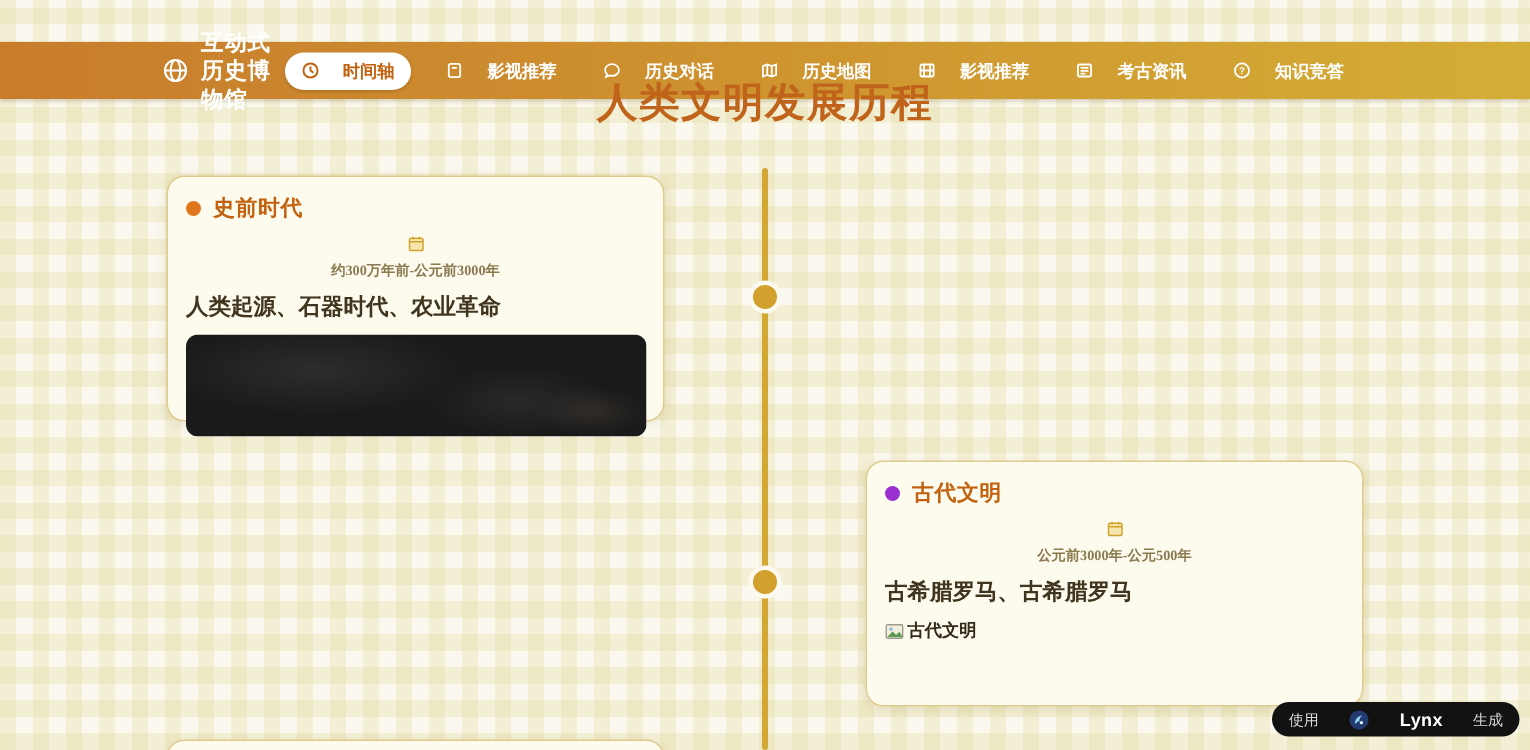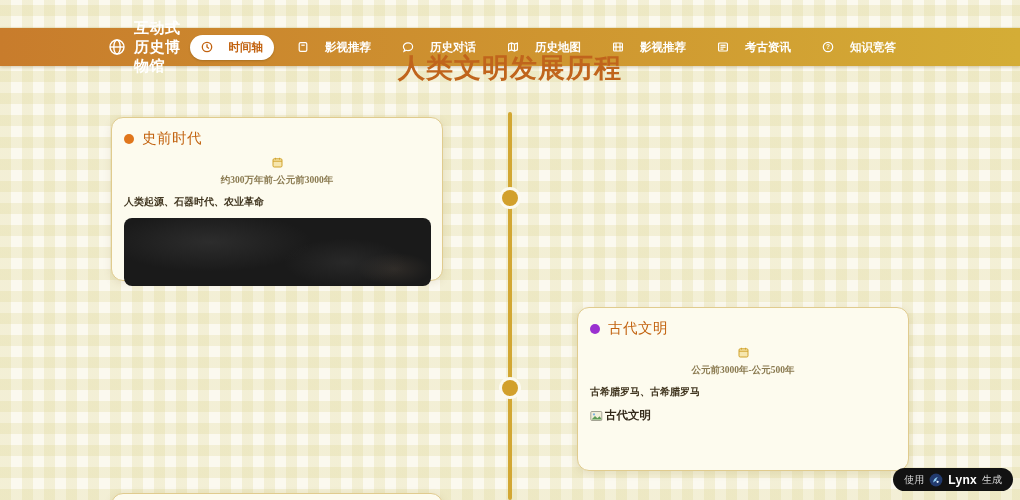--- a/index.html
+++ b/index.html
@@ -51,7 +51,7 @@
   .event-dot { width:10px; height:10px; border-radius:50%; flex:0 0 auto; }
   .event-dot.orange { background:#e0761c; }
   .event-dot.purple { background:#9a30d0; }
-  .card-title { font-size:14.5px; font-weight:normal; color:#c2620f; letter-spacing:0.5px; }
+  .card-title { font-size:14.5px; font-weight:bold; color:#c2620f; letter-spacing:0.5px; }
   .card-period-row { display:flex; align-items:center; gap:6px; margin-bottom:8px;flex-direction:column; }
   .card-period { font-size:9.5px; color:#8a7a50; font-weight:bold; }
   .card-desc { font-size:10px; color:#40351f; font-weight:bold; margin-bottom:9px; }

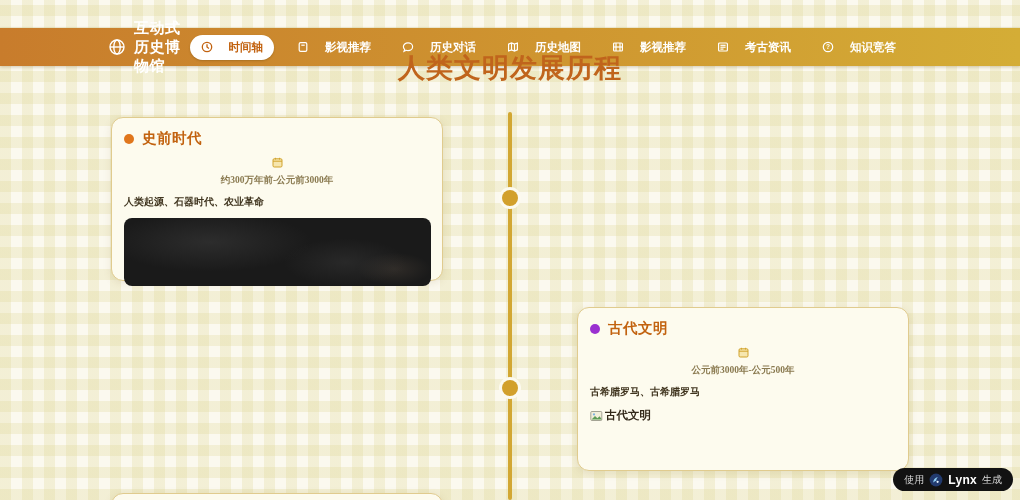--- a/index.html
+++ b/index.html
@@ -54,7 +54,7 @@
   .card-title { font-size:14.5px; font-weight:bold; color:#c2620f; letter-spacing:0.5px; }
   .card-period-row { display:flex; align-items:center; gap:6px; margin-bottom:8px;flex-direction:column; }
   .card-period { font-size:9.5px; color:#8a7a50; font-weight:bold; }
-  .card-desc { font-size:10px; color:#40351f; font-weight:bold; margin-bottom:9px; }
+  .card-desc { font-size:15px; color:#40351f; font-weight:bold; margin-bottom:9px; }
   .card-image { width:307px; height:68px; border-radius:8px;
     background:
       radial-gradient(ellipse 60% 80% at 28% 35%, rgba(60,60,60,0.55) 0%, rgba(0,0,0,0) 55%),

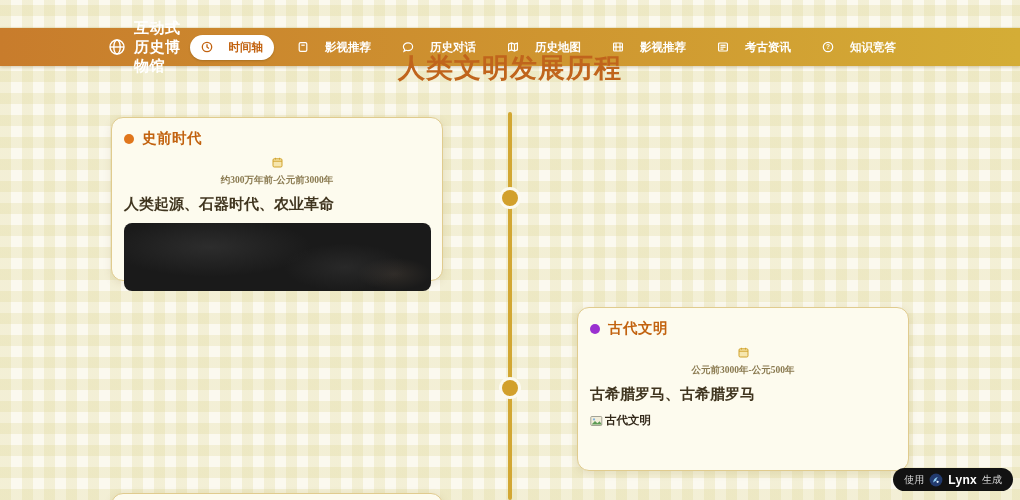--- a/index.html
+++ b/index.html
@@ -67,7 +67,7 @@
   
   .lynx-badge { position:absolute; right:7px; bottom:9px; height:23px;
     background:#121212; border-radius:12px; display:flex; align-items:center;
-    gap:5px; padding:0 11px; cursor:pointer;
+    gap:20px; padding:0 11px; cursor:pointer;
     font-family:"Liberation Sans","DejaVu Sans",sans-serif; }
   .lynx-prefix,.lynx-suffix { color:#d8d8d8; font-size:10px; }
   .lynx-brand { color:#ffffff; font-size:12px; font-weight:bold; letter-spacing:0.3px; }

